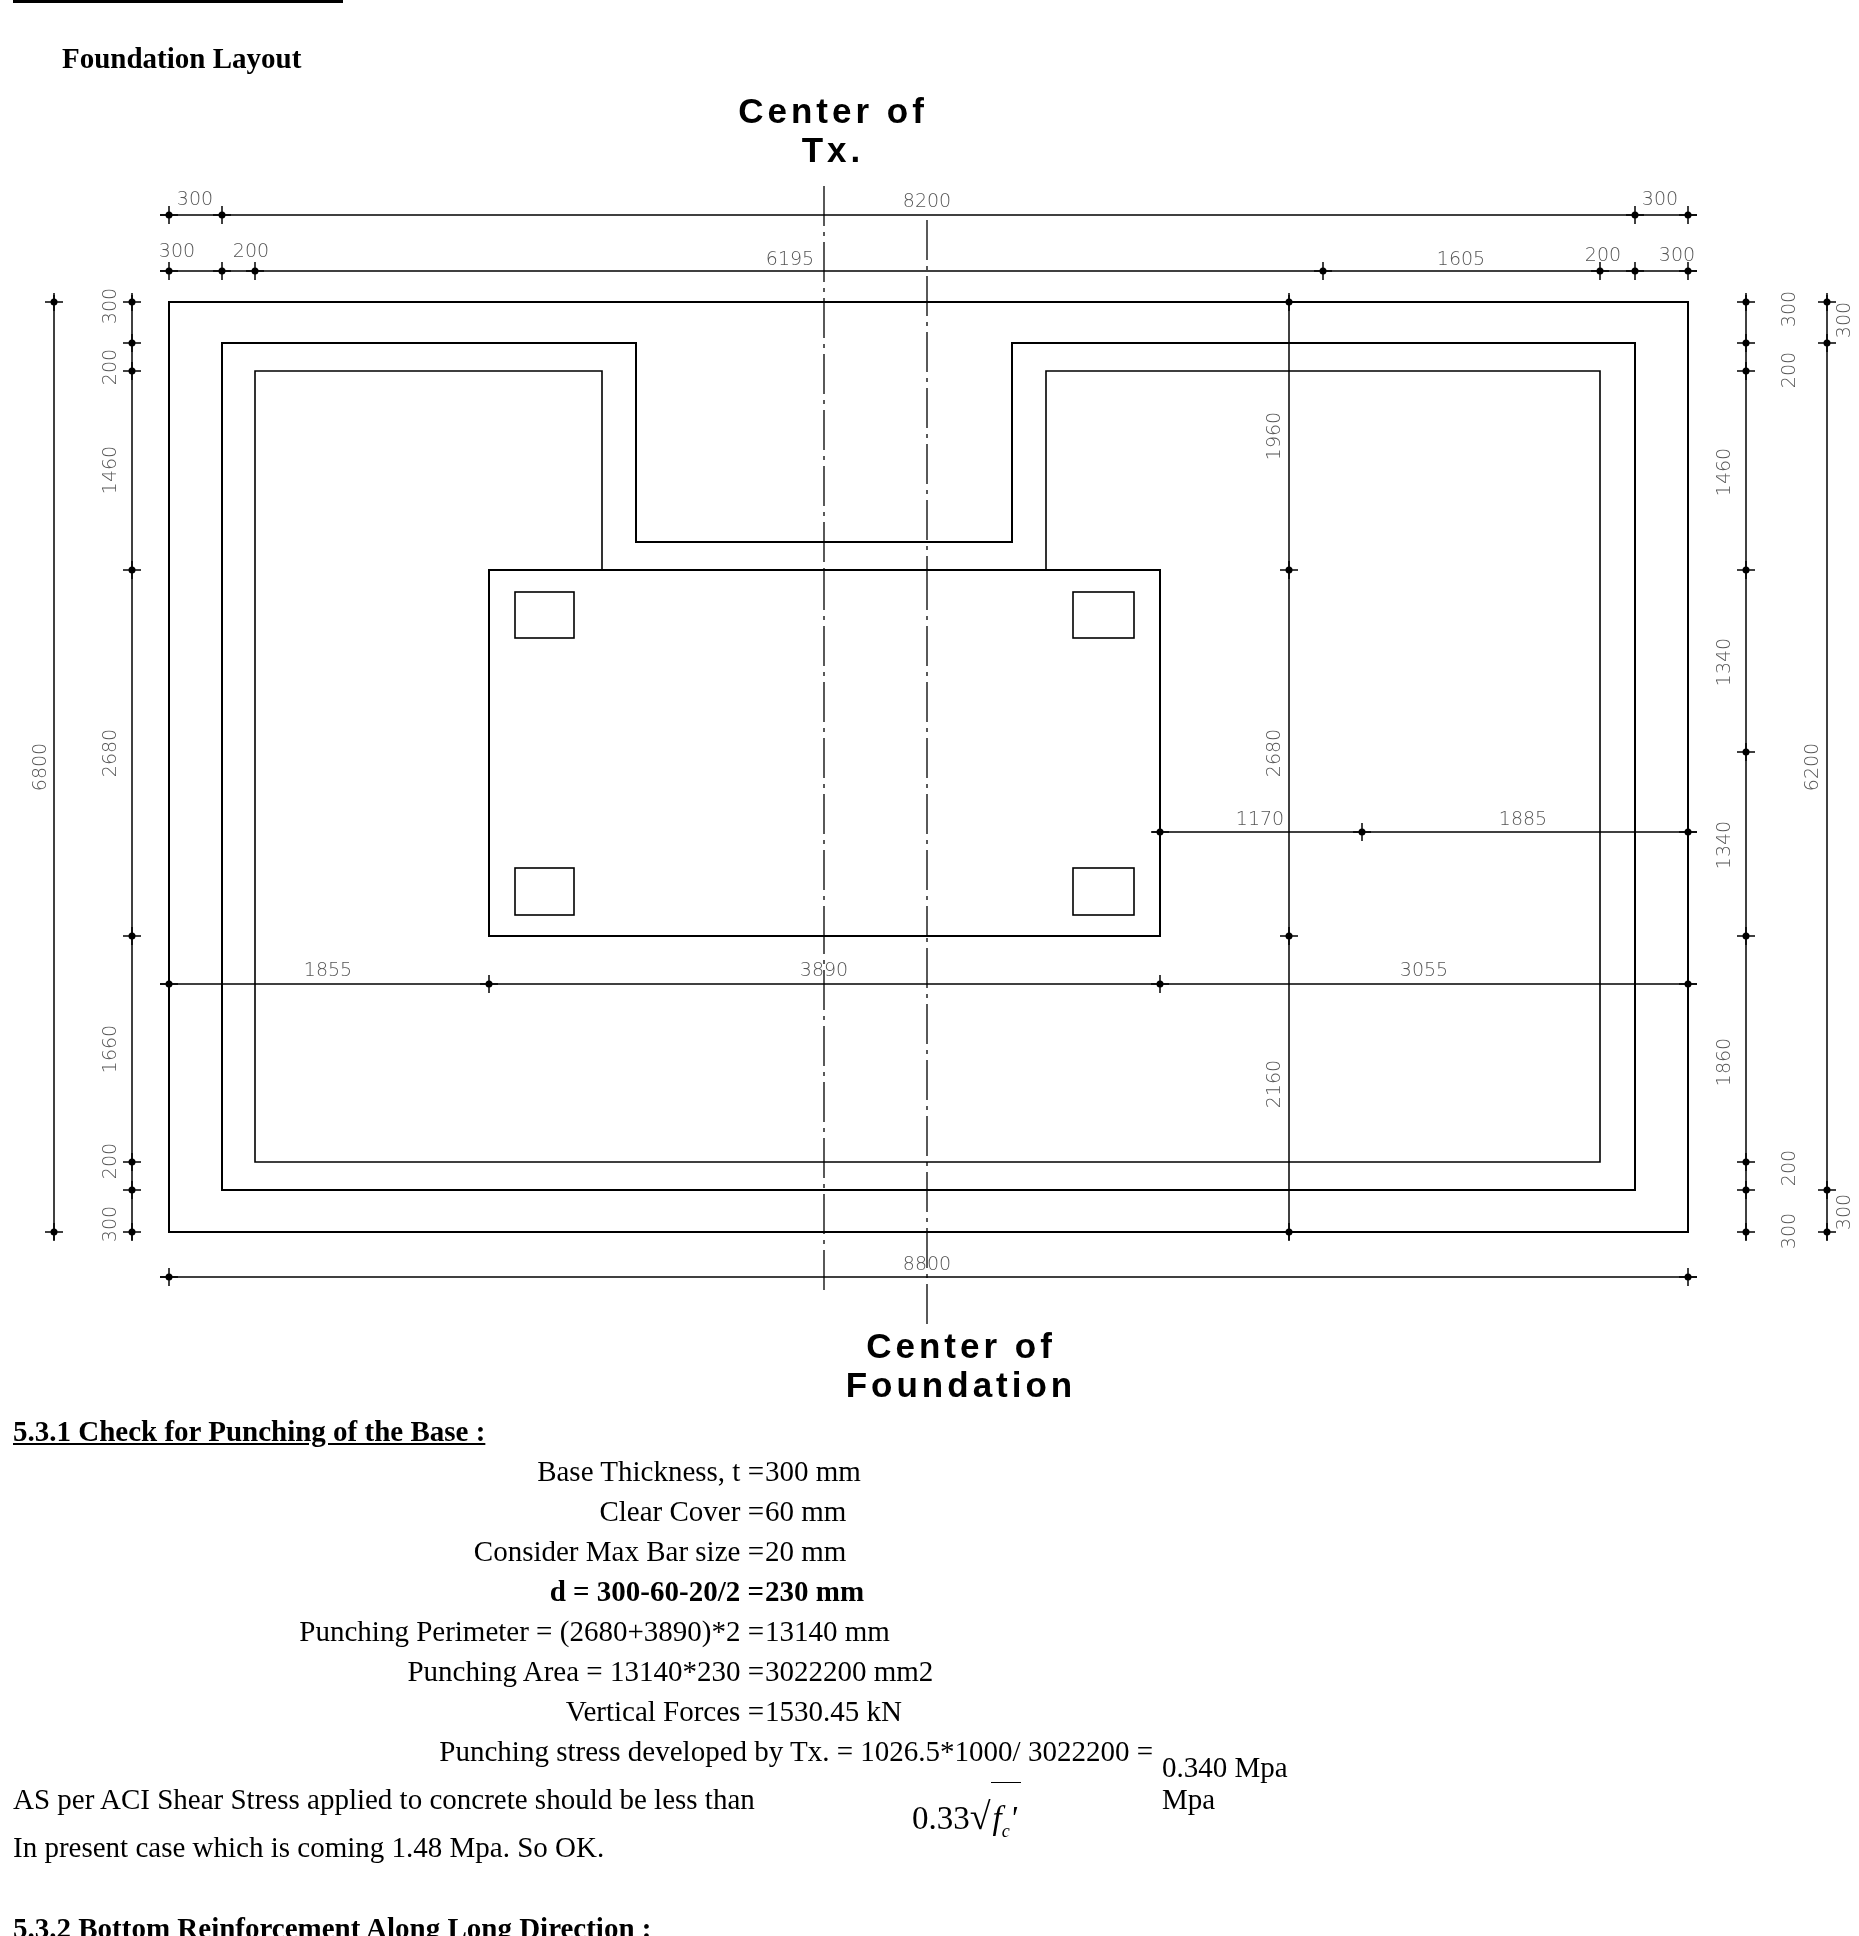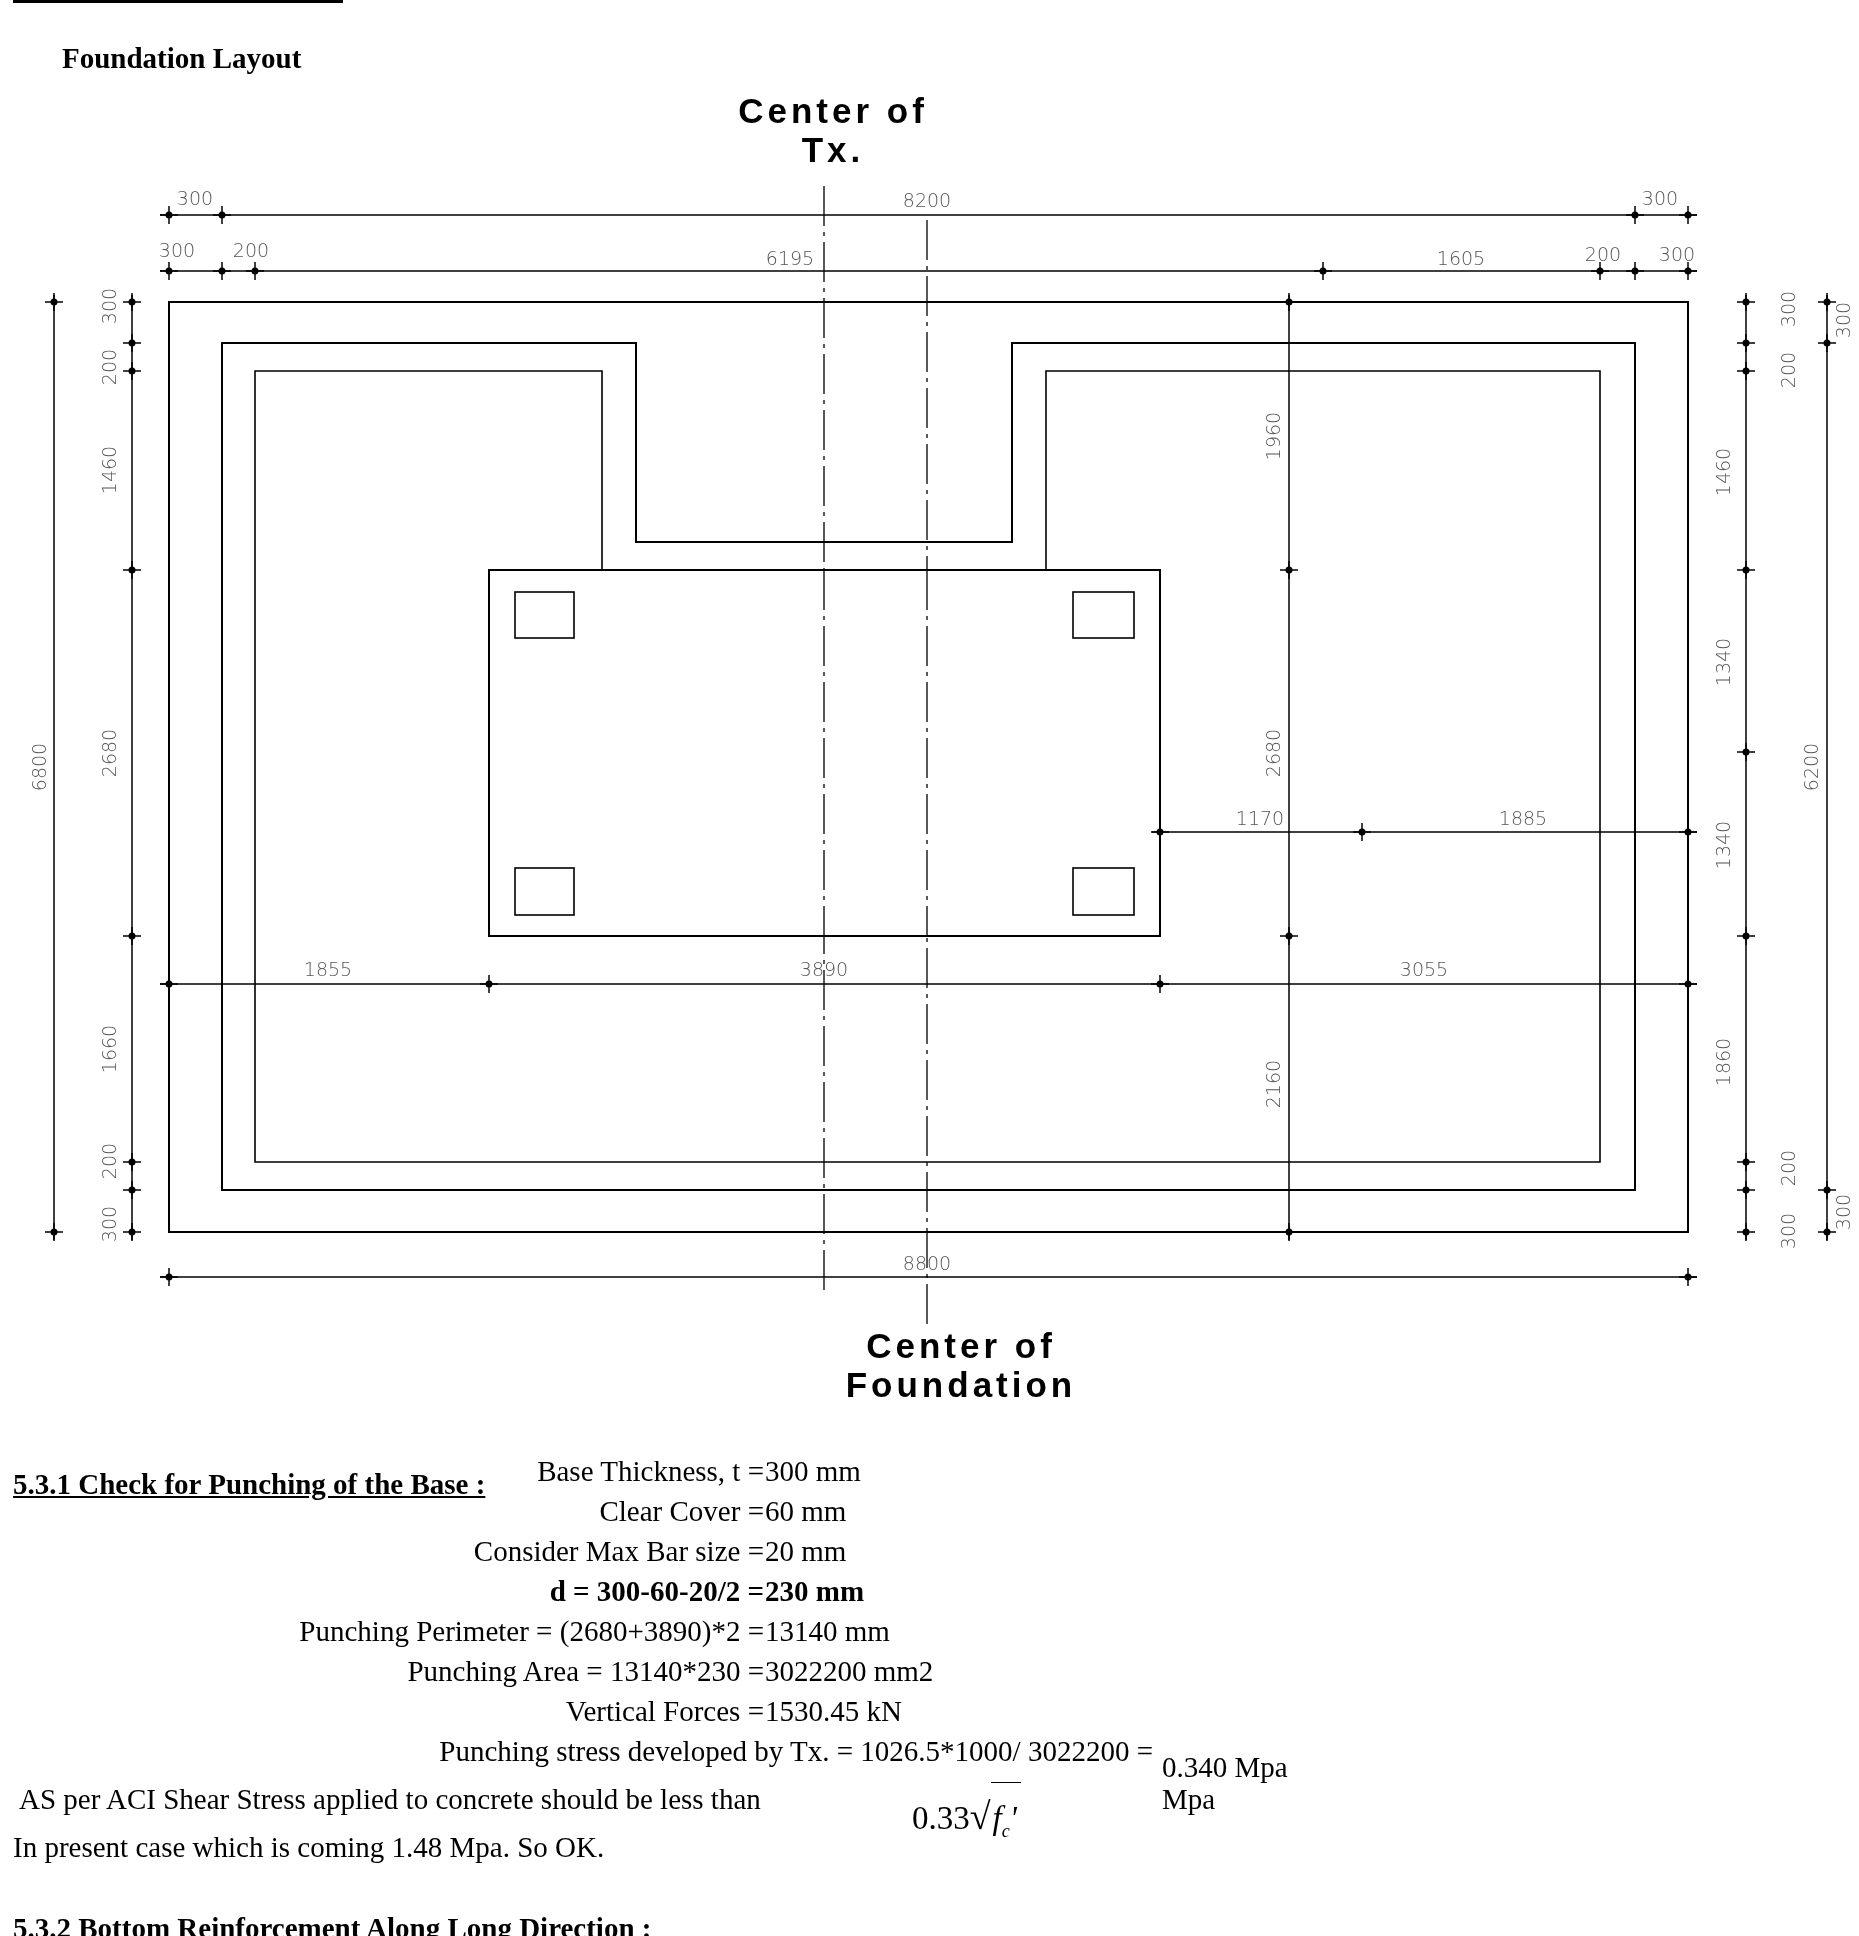--- a/index.html
+++ b/index.html
@@ -164,7 +164,7 @@
   <text class="dim-text" x="927" y="1270" text-anchor="middle">8800</text>
 </svg>
 
-<div class="sec-head" style="top:1468px;font-family:Liberation Serif, serif;">5.3.1 Check for Punching of the Base :</div>
+<div class="sec-head" style="top:1415px;font-family:Liberation Serif, serif;">5.3.1 Check for Punching of the Base :</div>
 
 <div class="calc-row" style="top:1455px; left:0; width:1859px;">
   <span class="calc-label">Base Thickness, t  =</span>

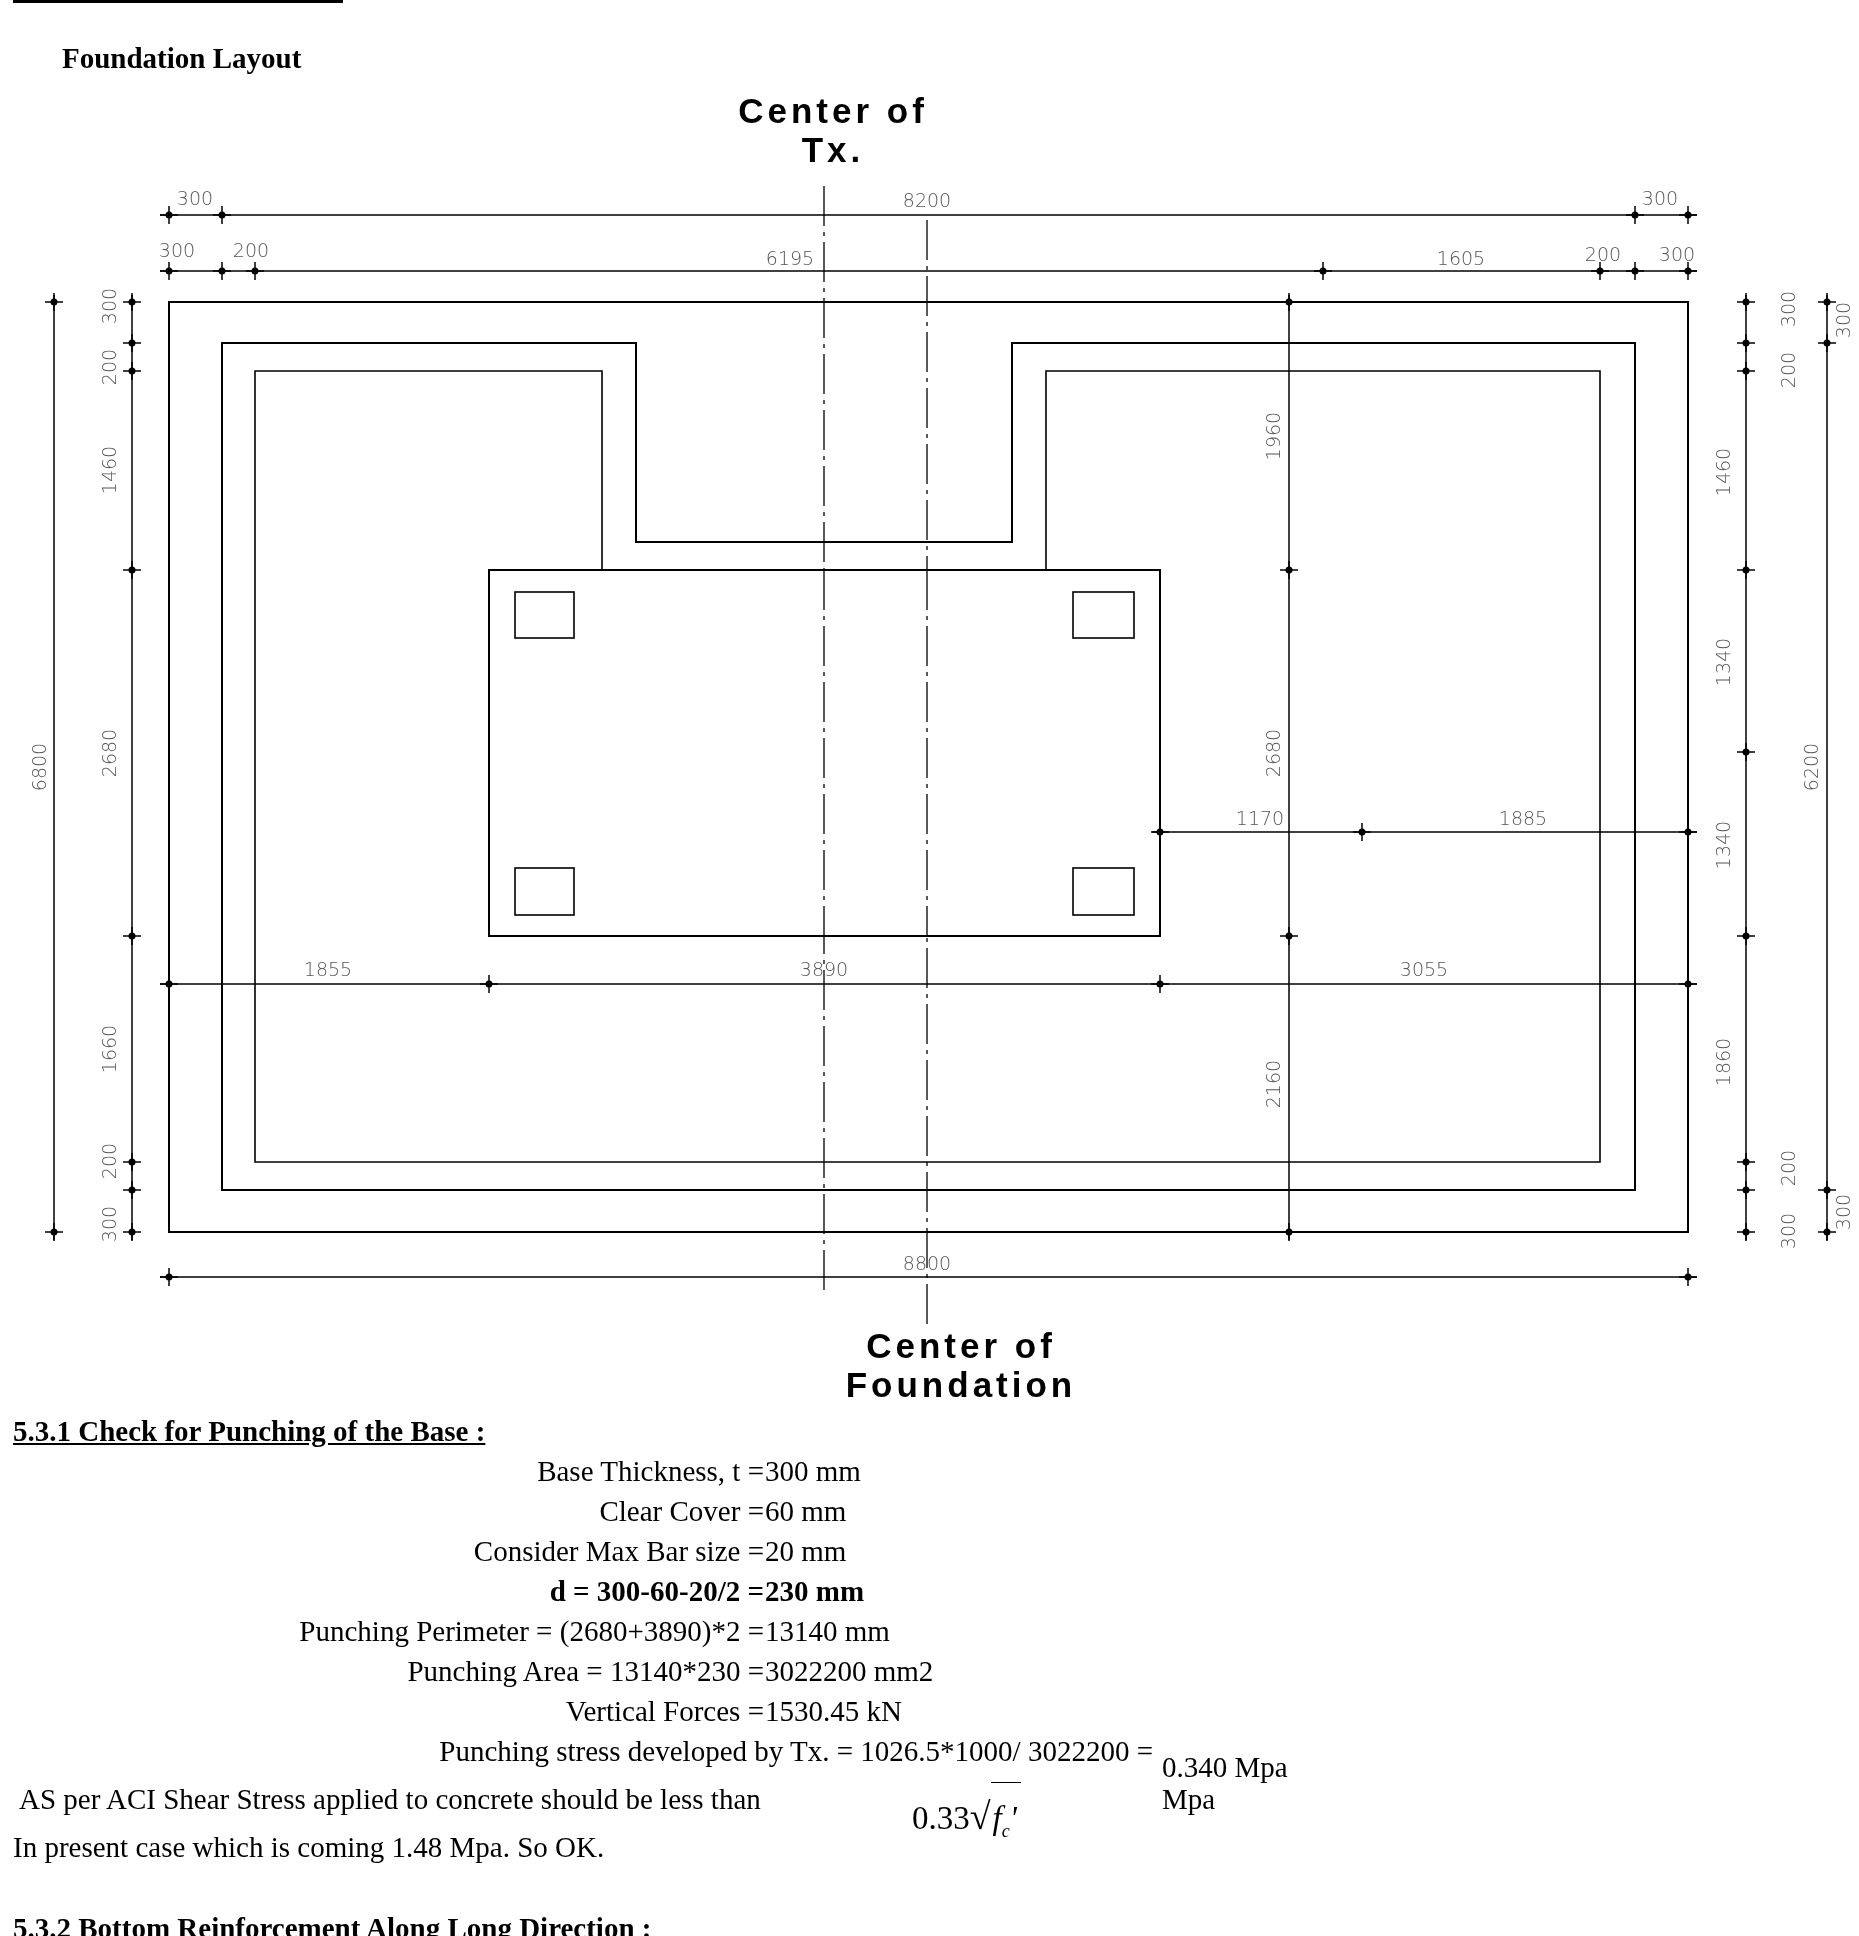--- a/index.html
+++ b/index.html
@@ -199,7 +199,7 @@
   <span class="calc-value" style="left:1162px;margin-top:16px;">0.340 Mpa</span>
 </div>
 
-<div class="free" style="left:19px; top:1783px;">AS per ACI Shear Stress applied to concrete should be less than</div>
+<div class="free" style="left:13px; top:1783px;">AS per ACI Shear Stress applied to concrete should be less than</div>
 <div class="formula">
   <span>0.33</span><span class="sqrt-sign">√</span><span class="rad"><span>f</span><sub>c</sub><span>'</span></span>
 </div>

